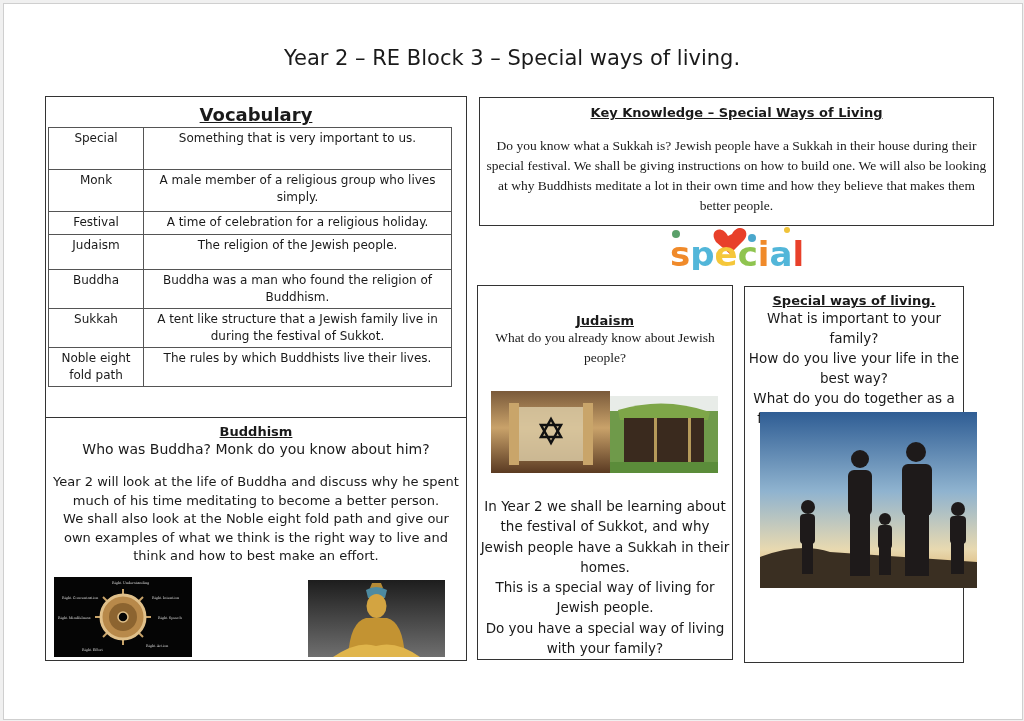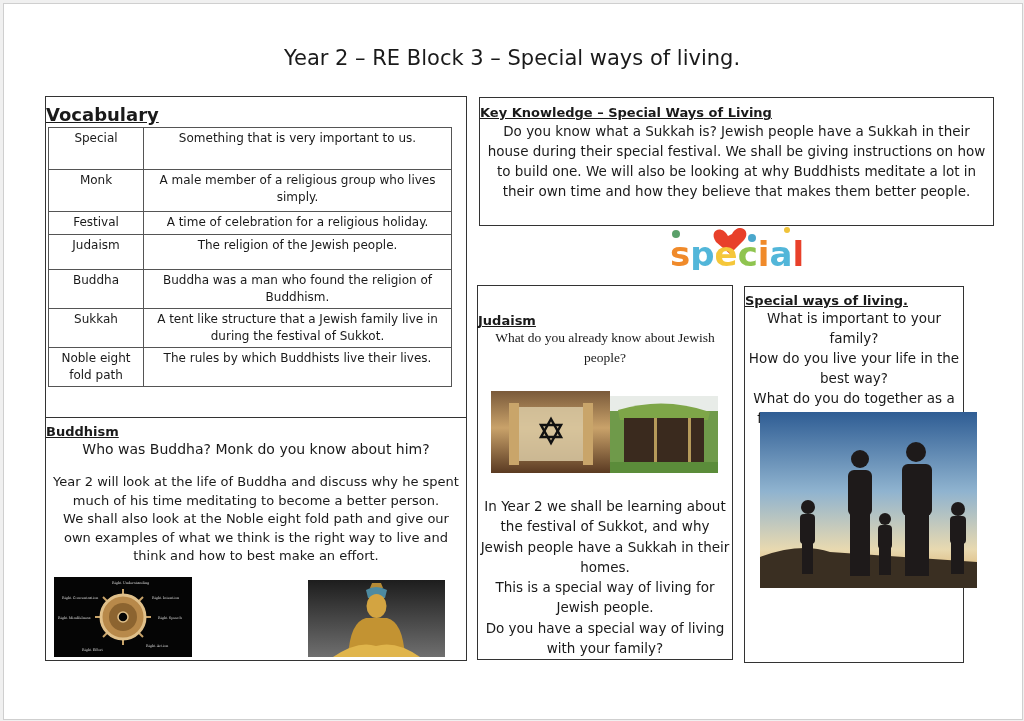--- a/index.html
+++ b/index.html
@@ -10,7 +10,7 @@
   .page { position:absolute; left:3px; top:3px; width:1018px; height:715px; background:#fff; border:1px solid #cfcfcf; }
   .title { position:absolute; left:0; width:1024px; top:46px; text-align:center; font-size:21px; }
   .box { position:absolute; border:1px solid #333; background:#fff; box-sizing:border-box; }
-  .hdr { font-weight:bold; text-decoration:underline; }
+  .hdr { font-weight:bold; text-decoration:underline; text-align:center; }
 
   
   #vocab { left:45px; top:96px; width:422px; height:322px; }

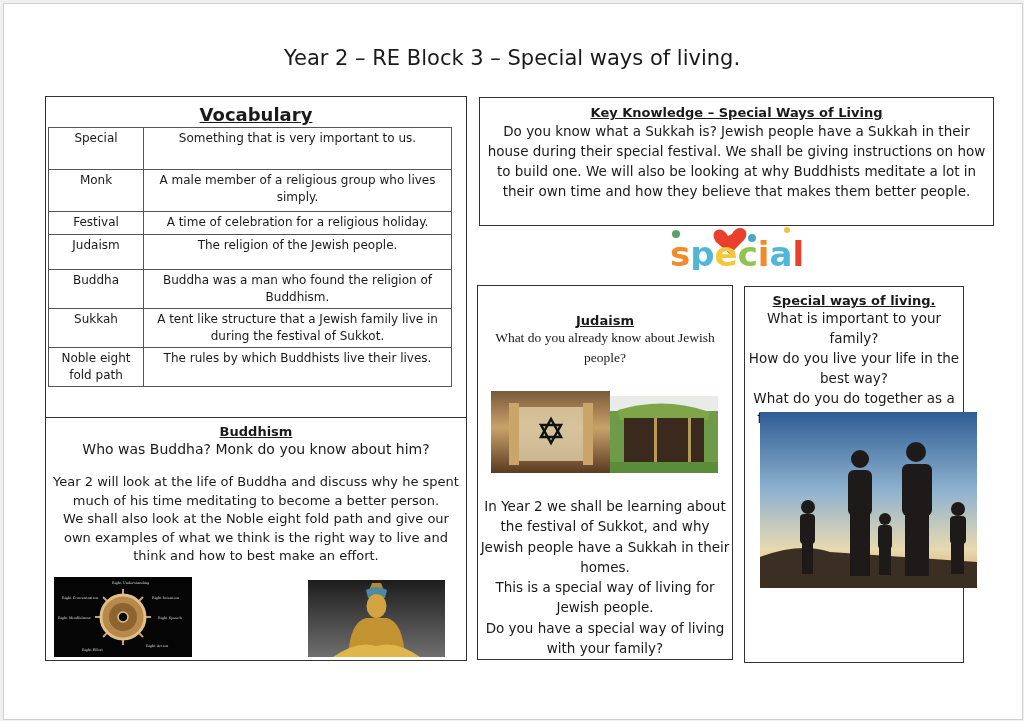--- a/index.html
+++ b/index.html
@@ -29,7 +29,7 @@
   
   #key { left:479px; top:97px; width:515px; height:129px; }
   #key .hdr { font-size:13px; margin-top:7px; }
-  #key .body { font-size:13.5px; line-height:20px; text-align:center; padding:0 6px; margin-top:1px; }
+  #key .body { font-size:13.5px; line-height:20px; text-align:center; padding:0 6px; margin-top:16px;font-family:Liberation Serif, serif; }
 
   
   #judaism { left:477px; top:285px; width:256px; height:375px; }

